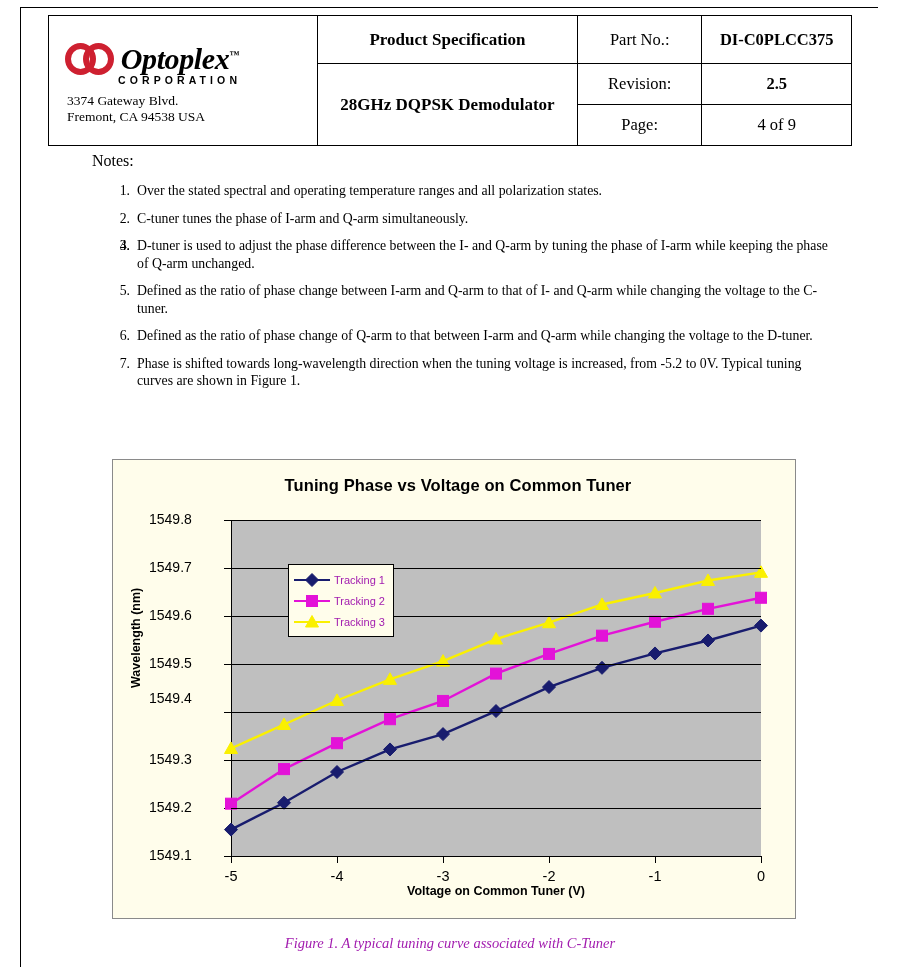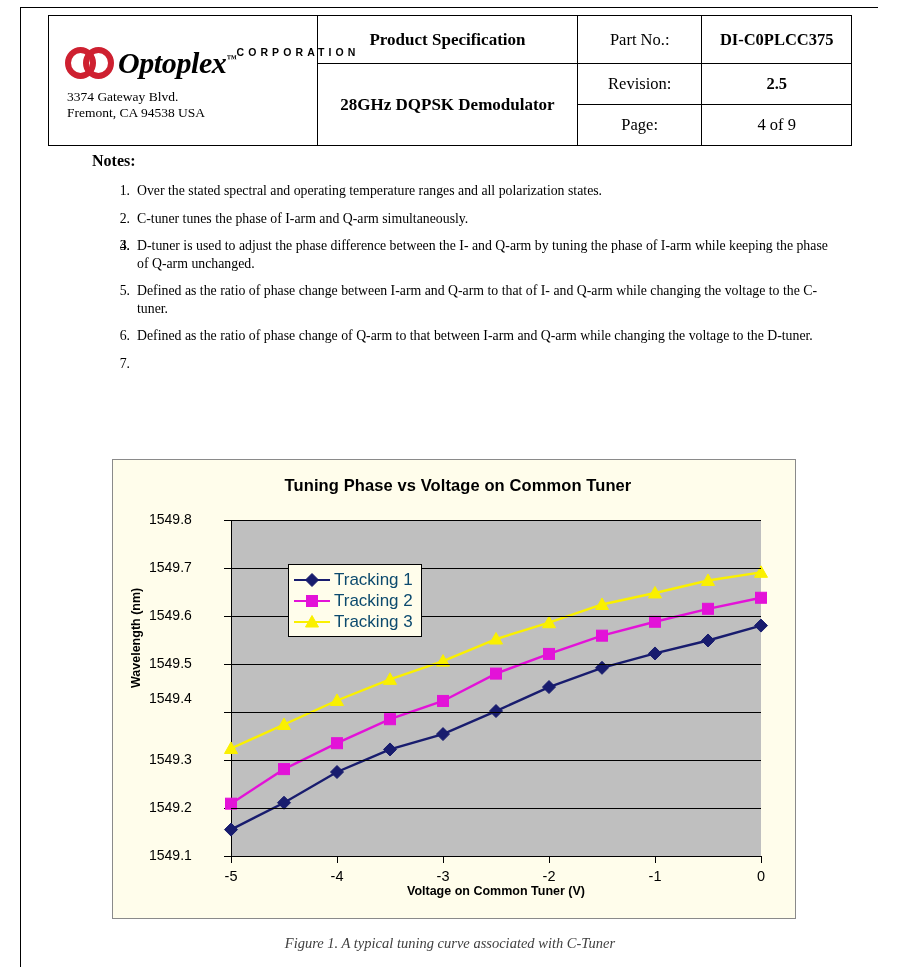--- a/index.html
+++ b/index.html
@@ -71,8 +71,9 @@
   .ring-b { left: 18px; top: 3px; width: 31px; height: 32px; }
   .wordmark {
     display: flex;
-    flex-direction: row;
+    flex-direction: column;
     padding-top: 1px;
+    align-items: center;
   }
   .wordmark-main {
     font-family: "Liberation Serif", serif;

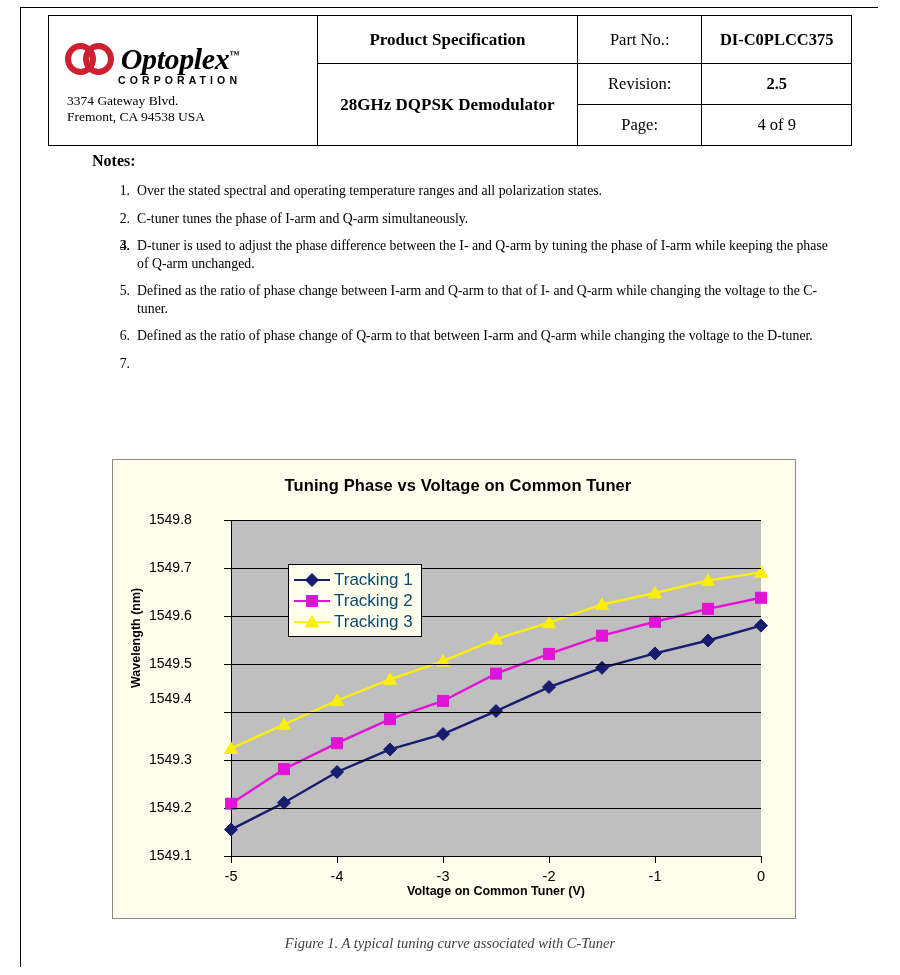--- a/index.html
+++ b/index.html
@@ -137,7 +137,7 @@
     left: 92px;
     top: 152px;
     font-size: 16px;
-    font-weight: bold;
+    font-weight: normal;
     color: #000;
   }
   .notes-list {

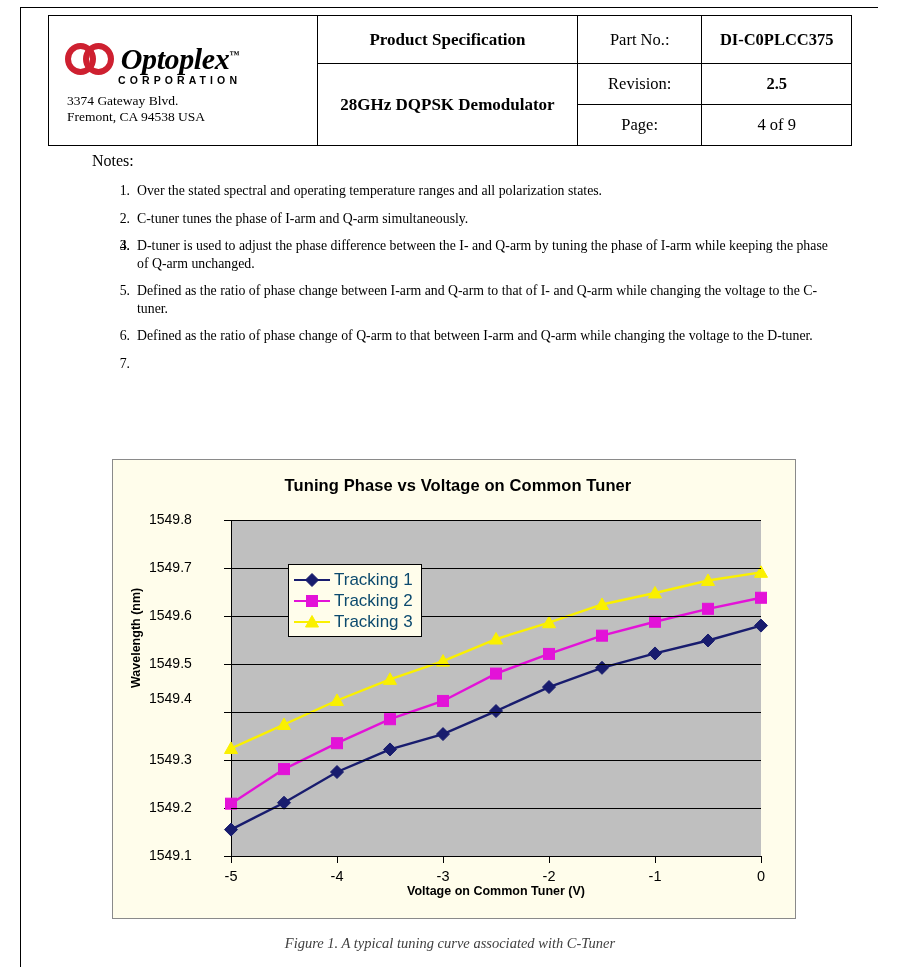--- a/index.html
+++ b/index.html
@@ -371,7 +371,7 @@
     <li><span class="num">4.</span><span>D-tuner is used to adjust the phase difference between the I- and Q-arm by tuning the phase of I-arm while keeping the phase of Q-arm unchanged.</span></li>
     <li><span class="num">5.</span><span>Defined as the ratio of phase change between I-arm and Q-arm to that of I- and Q-arm while changing the voltage to the C-tuner.</span></li>
     <li><span class="num">6.</span><span>Defined as the ratio of phase change of Q-arm to that between I-arm and Q-arm while changing the voltage to the D-tuner.</span></li>
-    <li><span class="num">7.</span></li>
+    <li><span class="num">7.</span><span>Phase is shifted towards long-wavelength direction when the tuning voltage is increased, from -5.2 to 0V. Typical tuning curves are shown in Figure 1.</span></li>
   </ol>
 
 <div class="chart-panel">

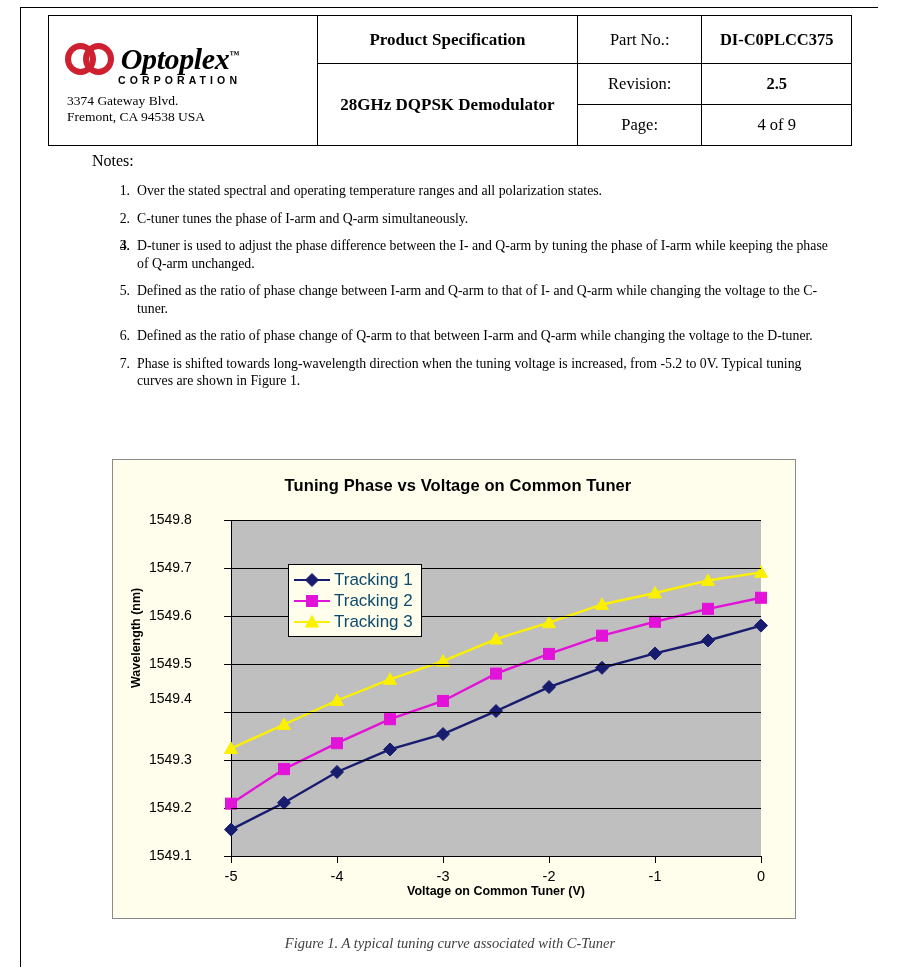--- a/index.html
+++ b/index.html
@@ -305,8 +305,8 @@
   }
   .legend-label {
     font-family: "Liberation Sans", sans-serif;
-    font-size: 17px;
-    color: #0c4a6e;
+    font-size: 11px;
+    color: #a21caf;
     white-space: nowrap;
   }
 

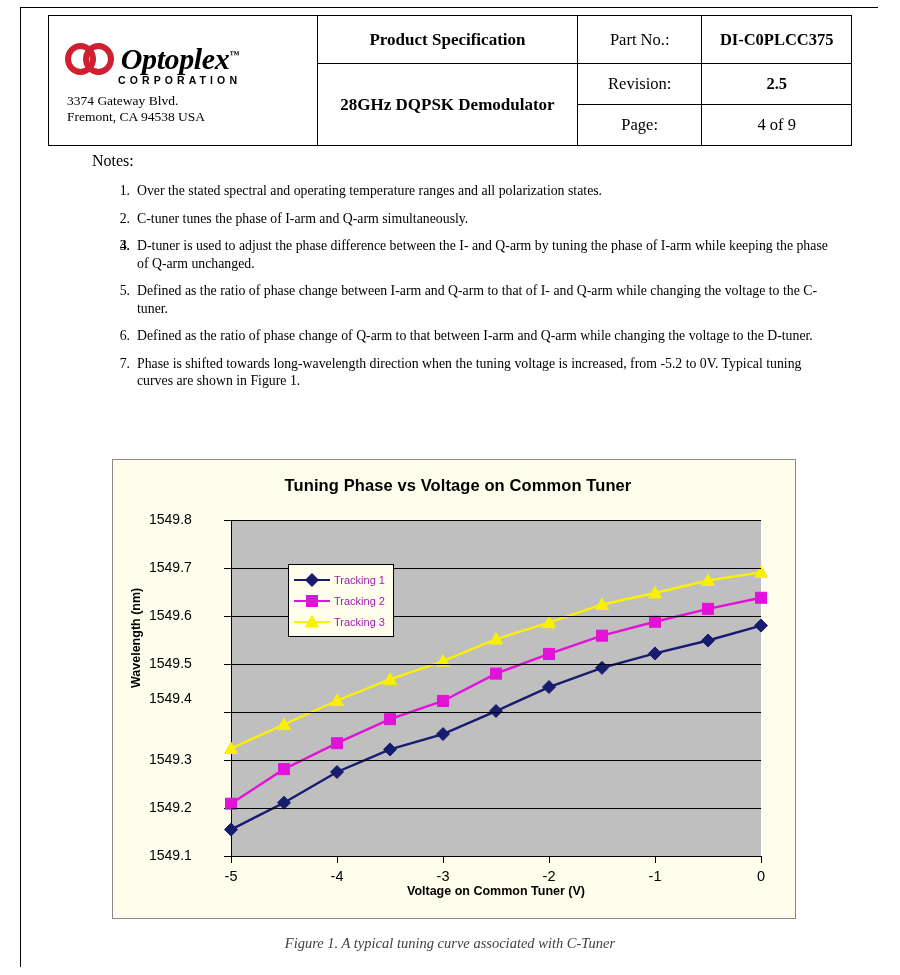--- a/index.html
+++ b/index.html
@@ -320,7 +320,7 @@
     font-family: "Liberation Serif", serif;
     font-style: italic;
     font-size: 14.5px;
-    color: #404040;
+    color: #a21caf;
   }
 </style>
 </head>

